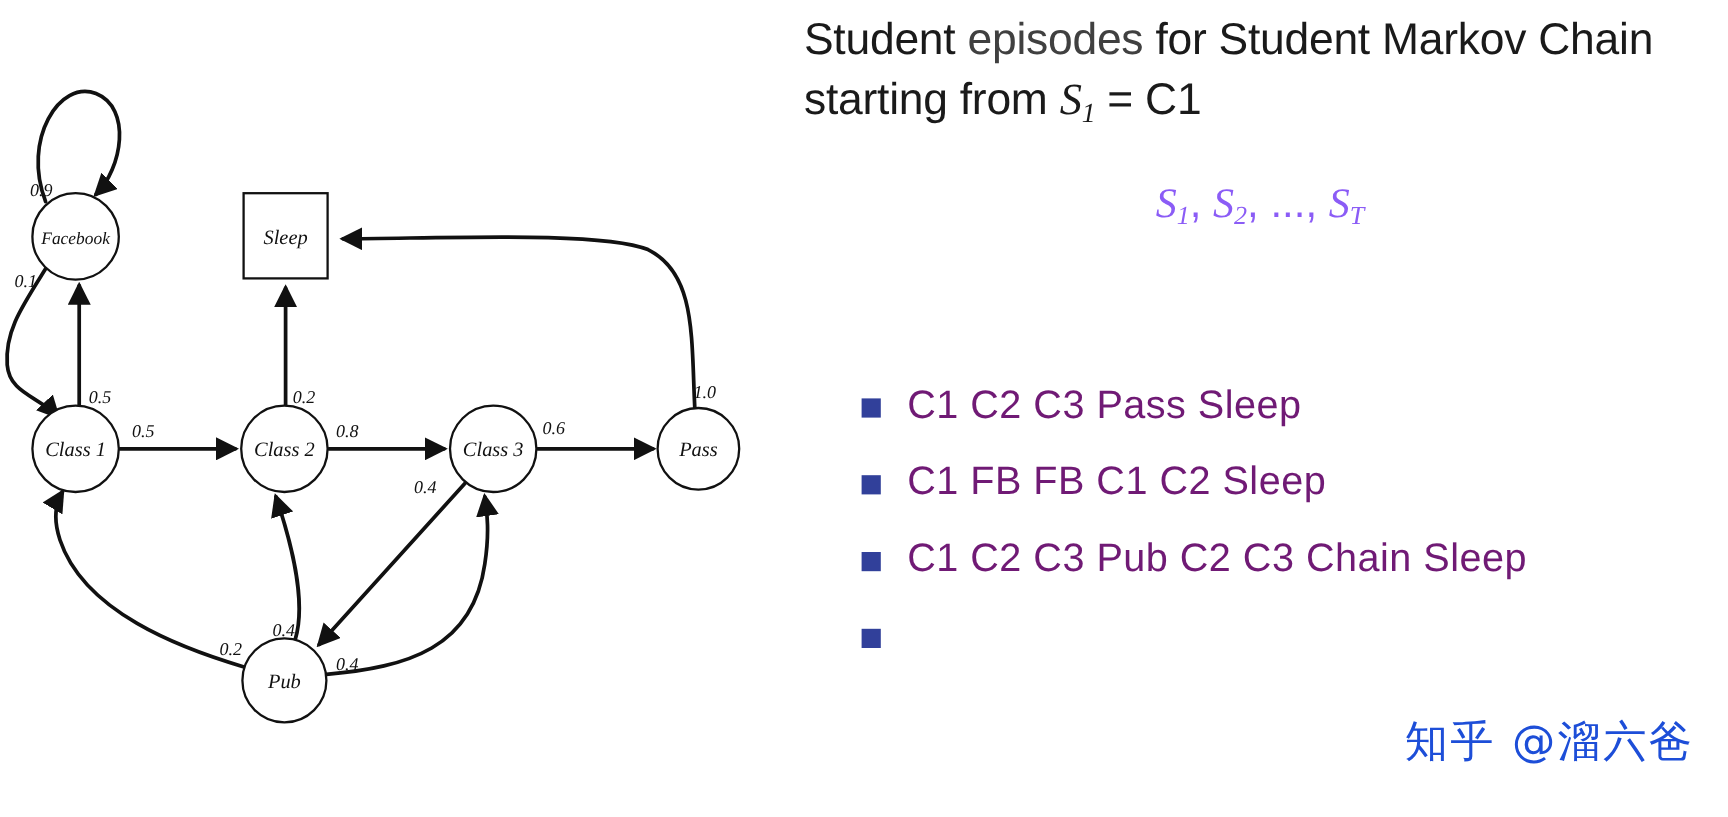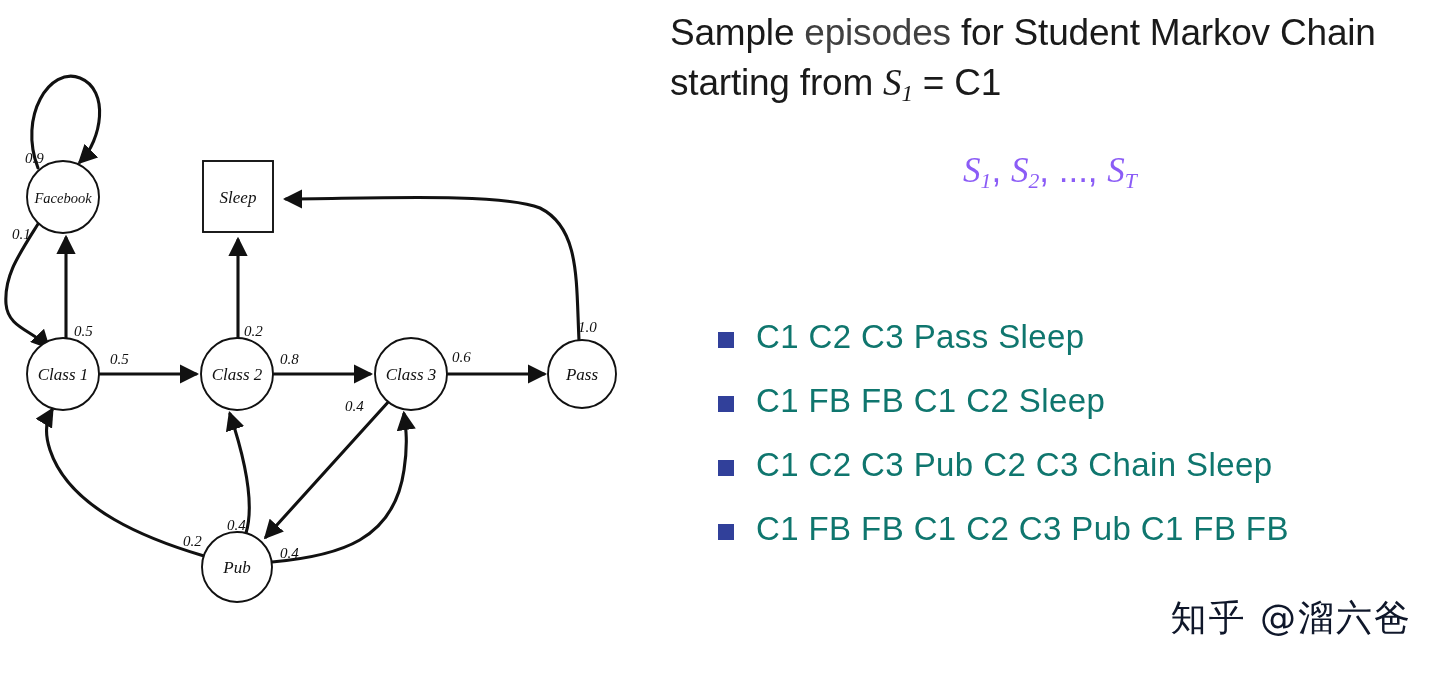--- a/index.html
+++ b/index.html
@@ -219,7 +219,7 @@
 <div id="content-panel">
 
   <div id="headline">
-    <span>Sample </span><span class="accent">episodes</span><span> for Student Markov Chain starting from </span><span class="mathvar">S</span><span class="sub">1</span><span> = </span><span>C1</span>
+    <span>Student </span><span class="accent">episodes</span><span> for Student Markov Chain starting from </span><span class="mathvar">S</span><span class="sub">1</span><span> = </span><span>C1</span>
   </div>
 
   <div id="sequence-line">

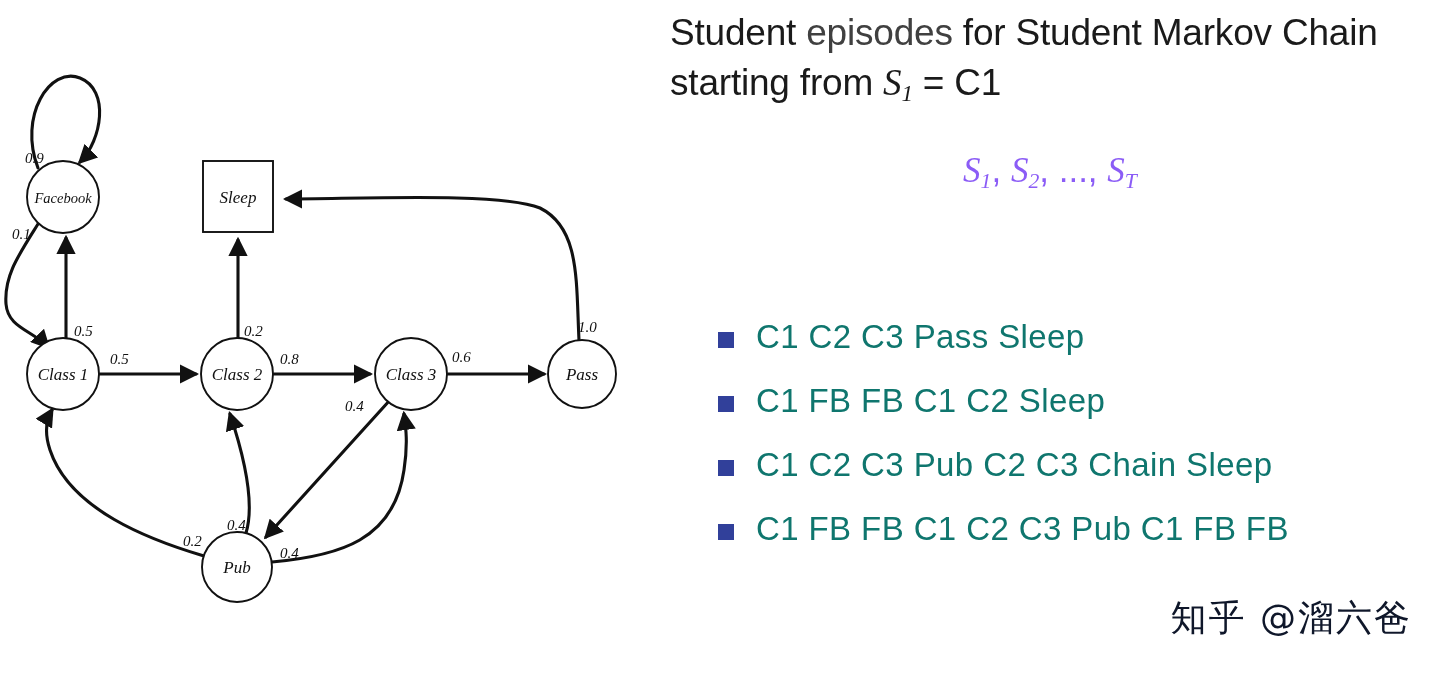--- a/index.html
+++ b/index.html
@@ -103,7 +103,7 @@
     margin-bottom: 25px;
     font-size: 33px;
     line-height: 1.18;
-    color: #0f766e;
+    color: #701a75;
     letter-spacing: 0.4px;
   }
   #episode-list li .bullet-square {

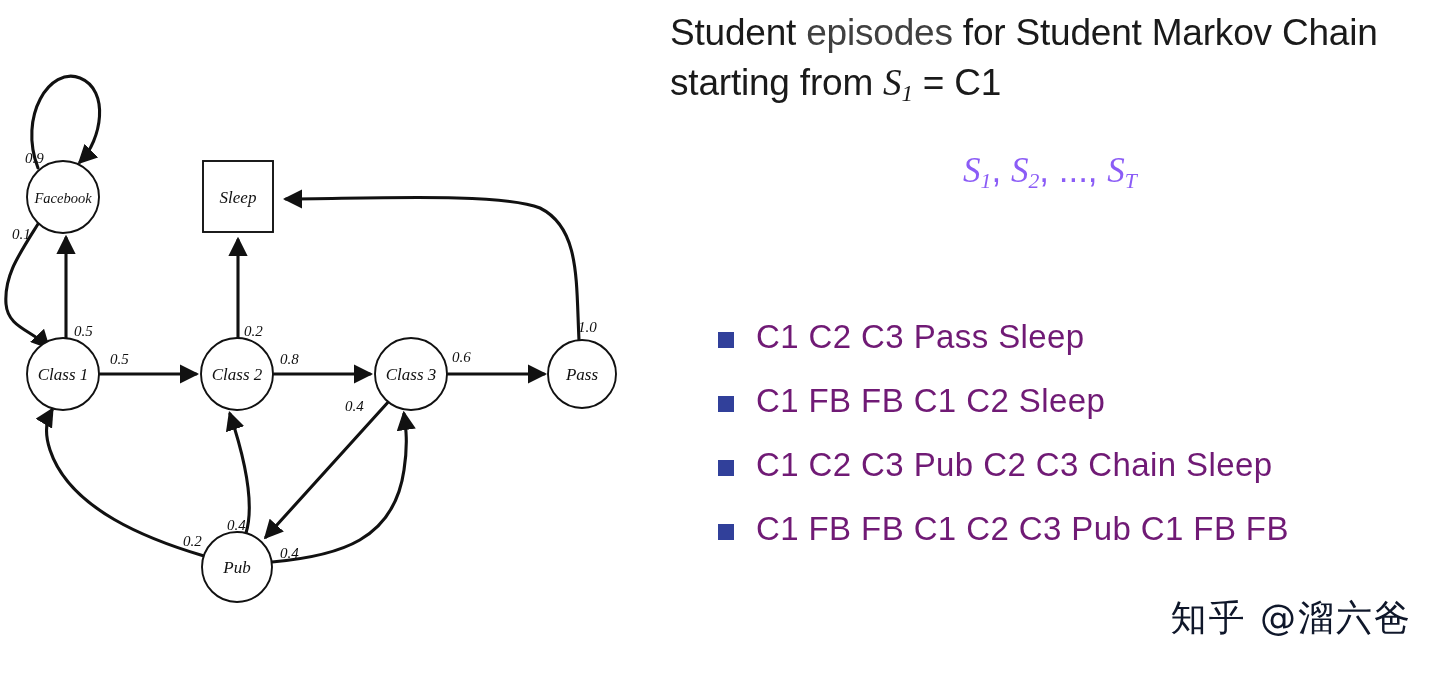--- a/index.html
+++ b/index.html
@@ -241,7 +241,6 @@
     </li>
     <li>
       <span class="bullet-square"></span>
-      <span class="episode-line">C1 FB FB C1 C2 C3 Pub C1 FB FB</span>
     </li>
   </ul>
 </div>

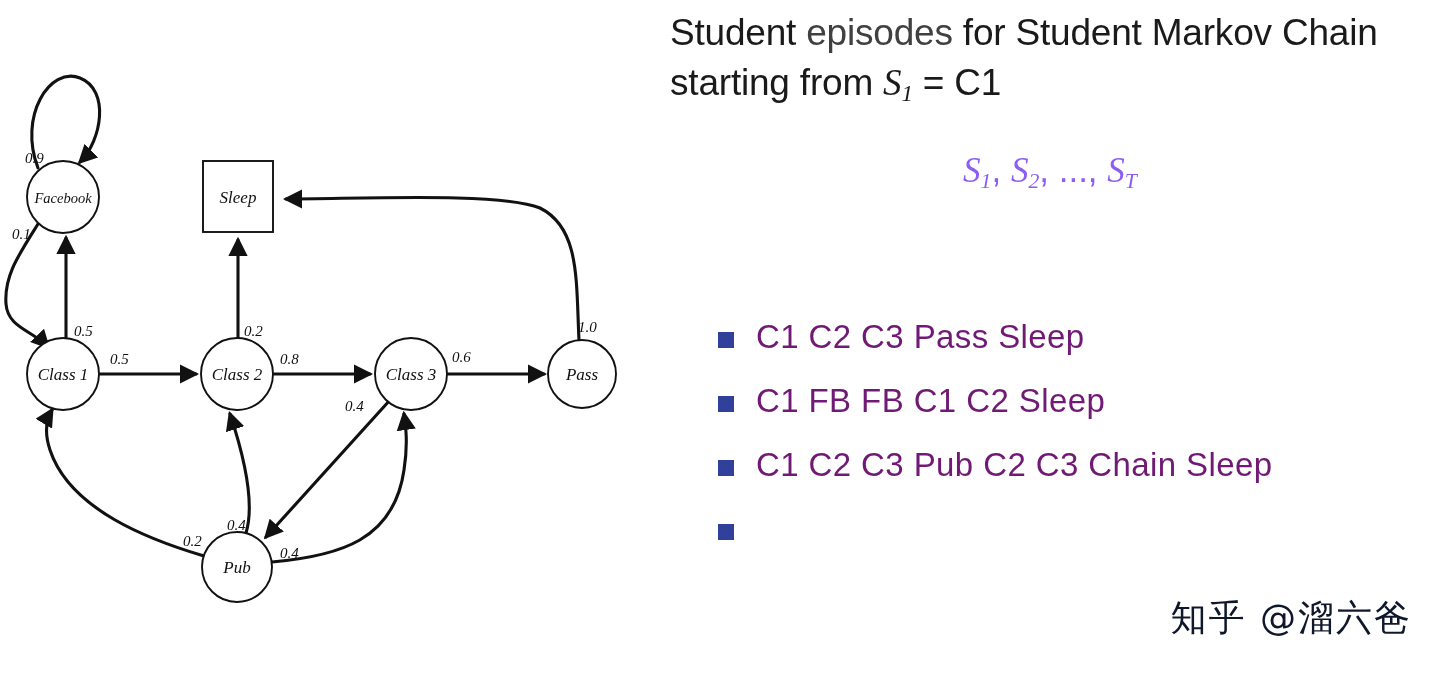--- a/index.html
+++ b/index.html
@@ -123,7 +123,7 @@
     right: 28px;
     bottom: 38px;
     font-size: 36px;
-    color: #0f172a;
+    color: #1d4ed8;
     letter-spacing: 2px;
     pointer-events: none;
     white-space: nowrap;

